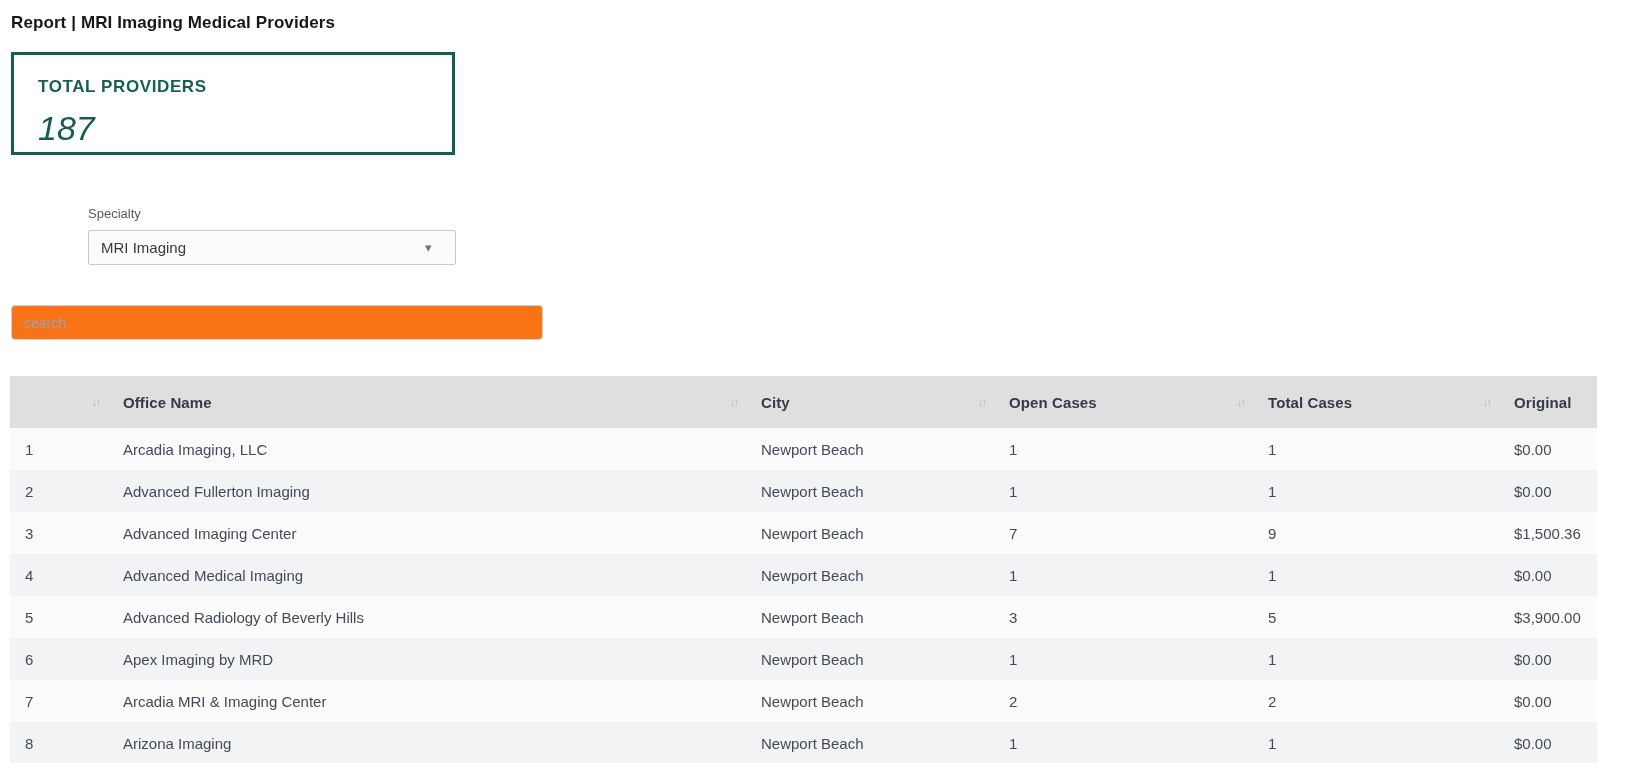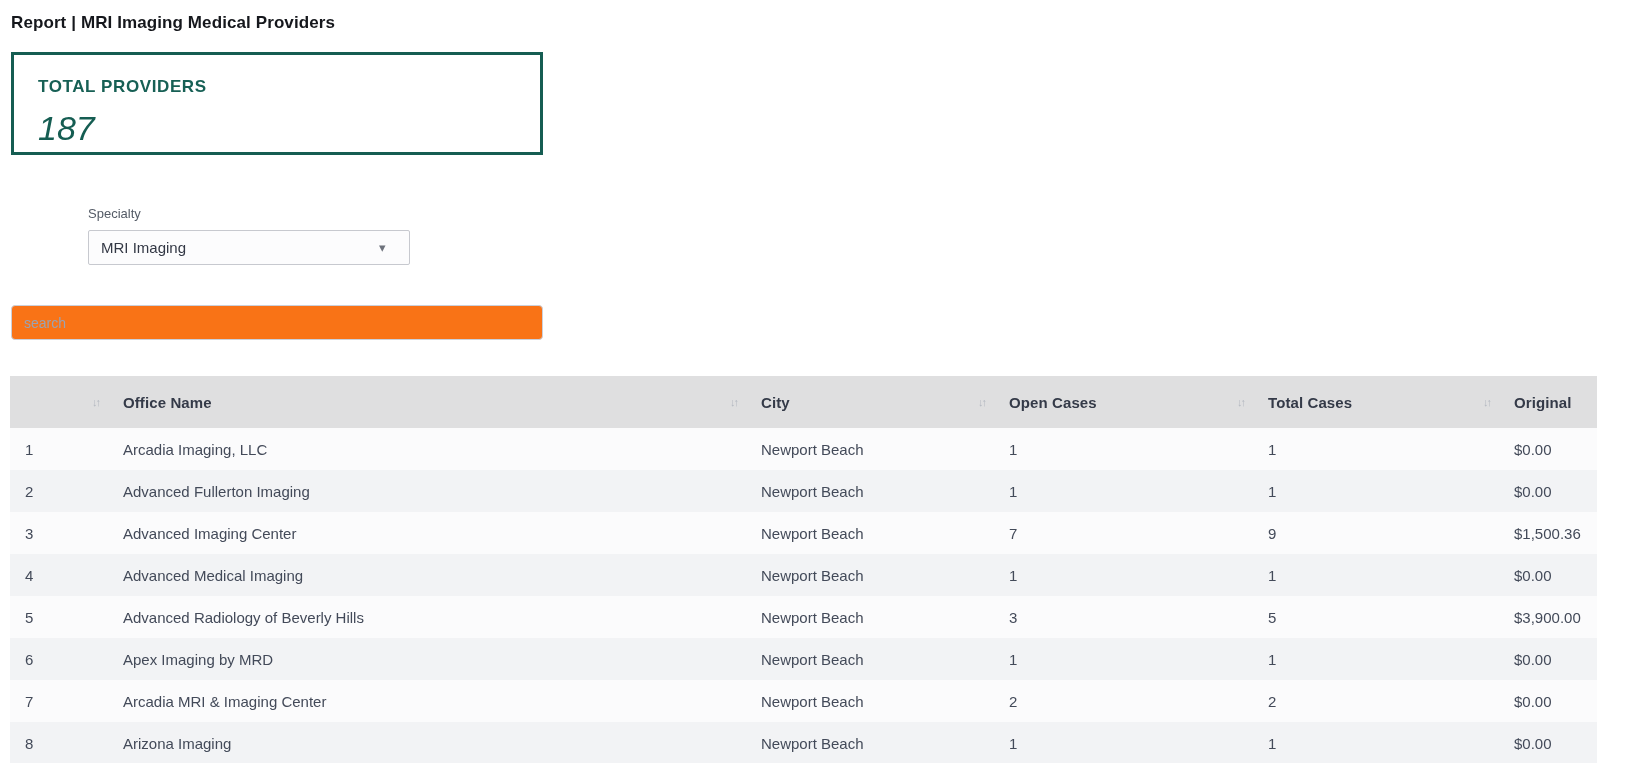--- a/index.html
+++ b/index.html
@@ -28,7 +28,7 @@
     position: absolute;
     left: 11px;
     top: 52px;
-    width: 532px;
+    width: 444px;
     height: 103px;
     border: 3px solid #155d52;
     box-sizing: border-box;

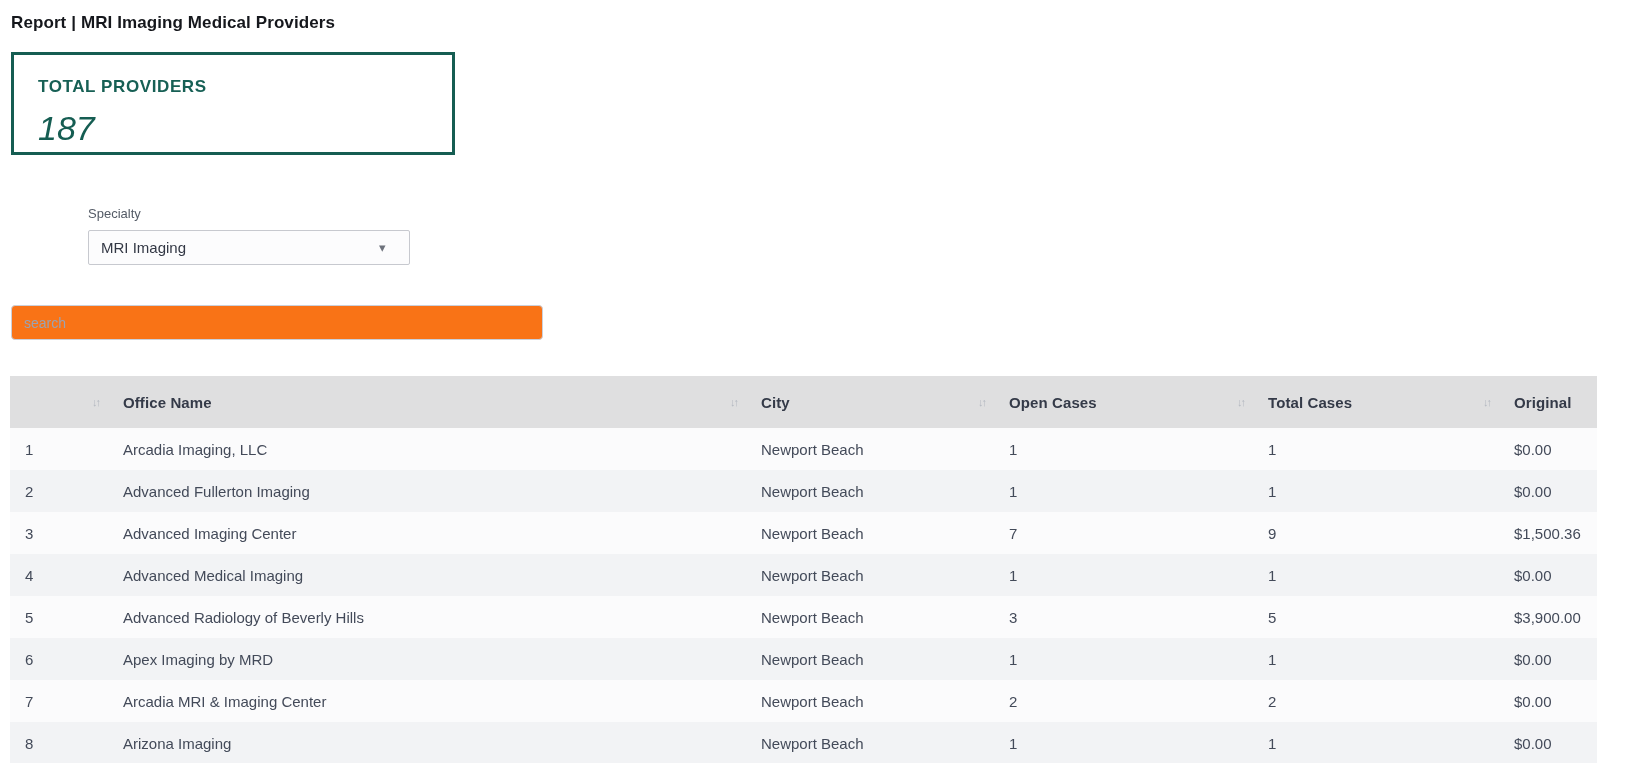--- a/index.html
+++ b/index.html
@@ -53,7 +53,7 @@
   .filter-label { font-size: 13px; color: #545b66; }
   .select-box {
     margin-top: 9px;
-    width: 322px;
+    width: 368px;
     height: 35px;
     box-sizing: border-box;
     border: 1px solid #c7c9cf;

